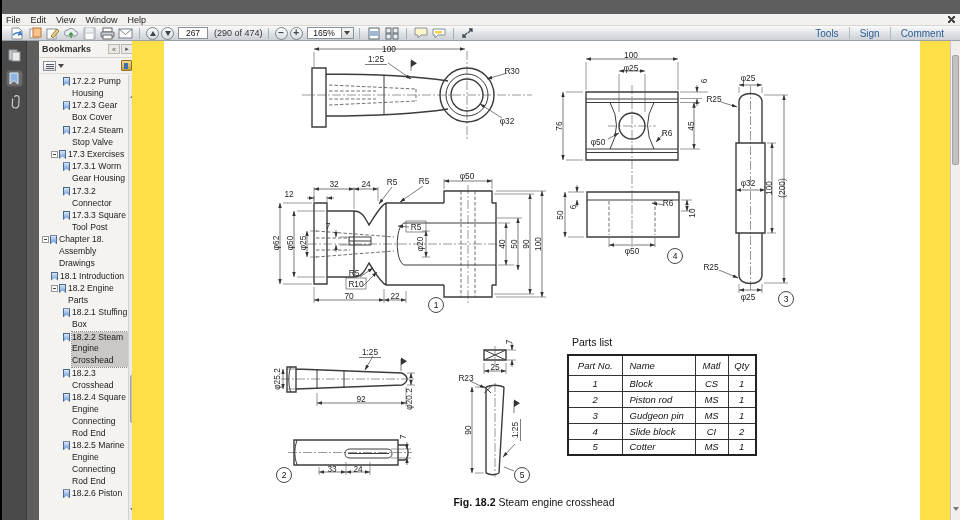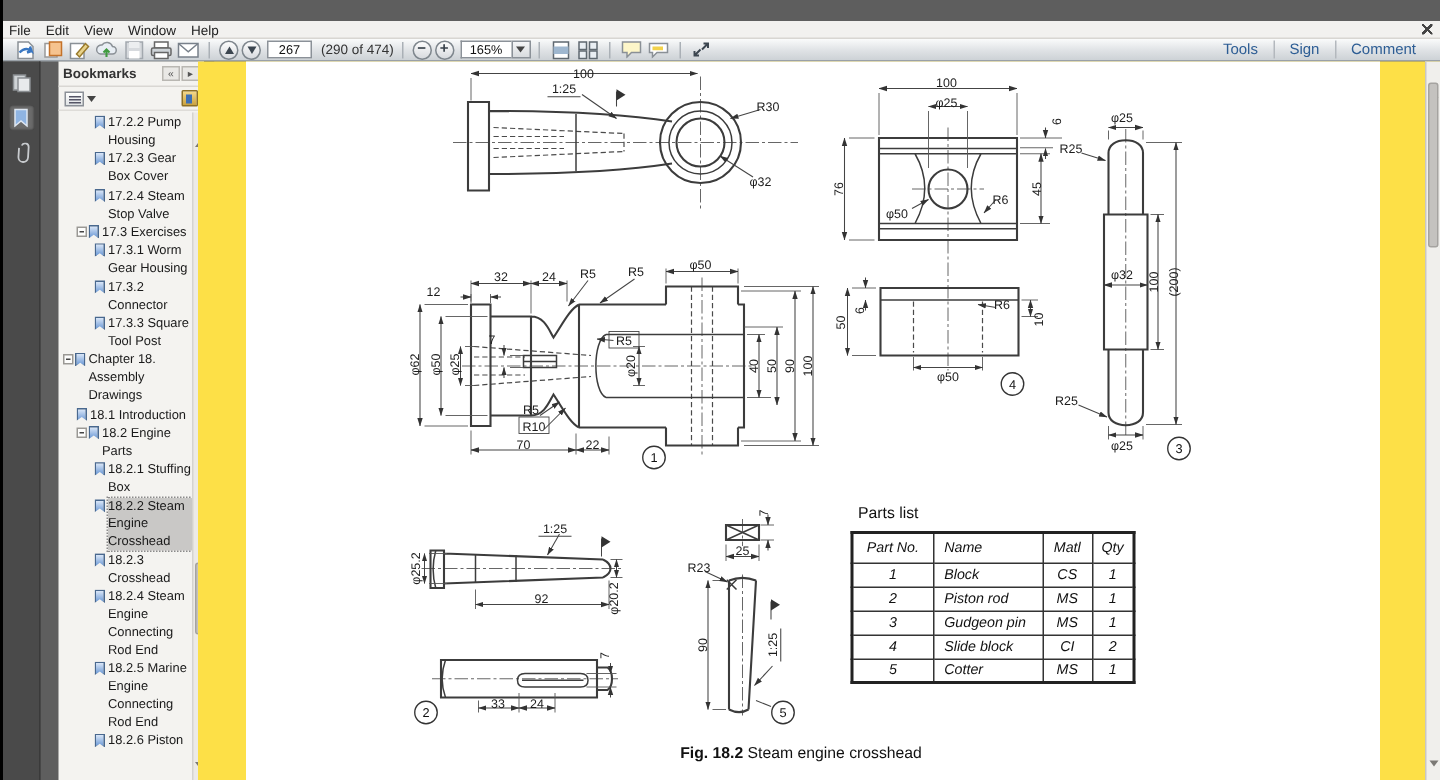--- a/index.html
+++ b/index.html
@@ -341,7 +341,7 @@
           <div class="bm-item lv3">
             <span class="ind"></span>
             <span class="bmk"></span>
-            <span class="bm-label">18.2.4 Steam Engine Connecting Rod End</span>
+            <span class="bm-label">18.2.4 Square Engine Connecting Rod End</span>
           </div>
           <div class="bm-item lv3">
             <span class="ind"></span>

